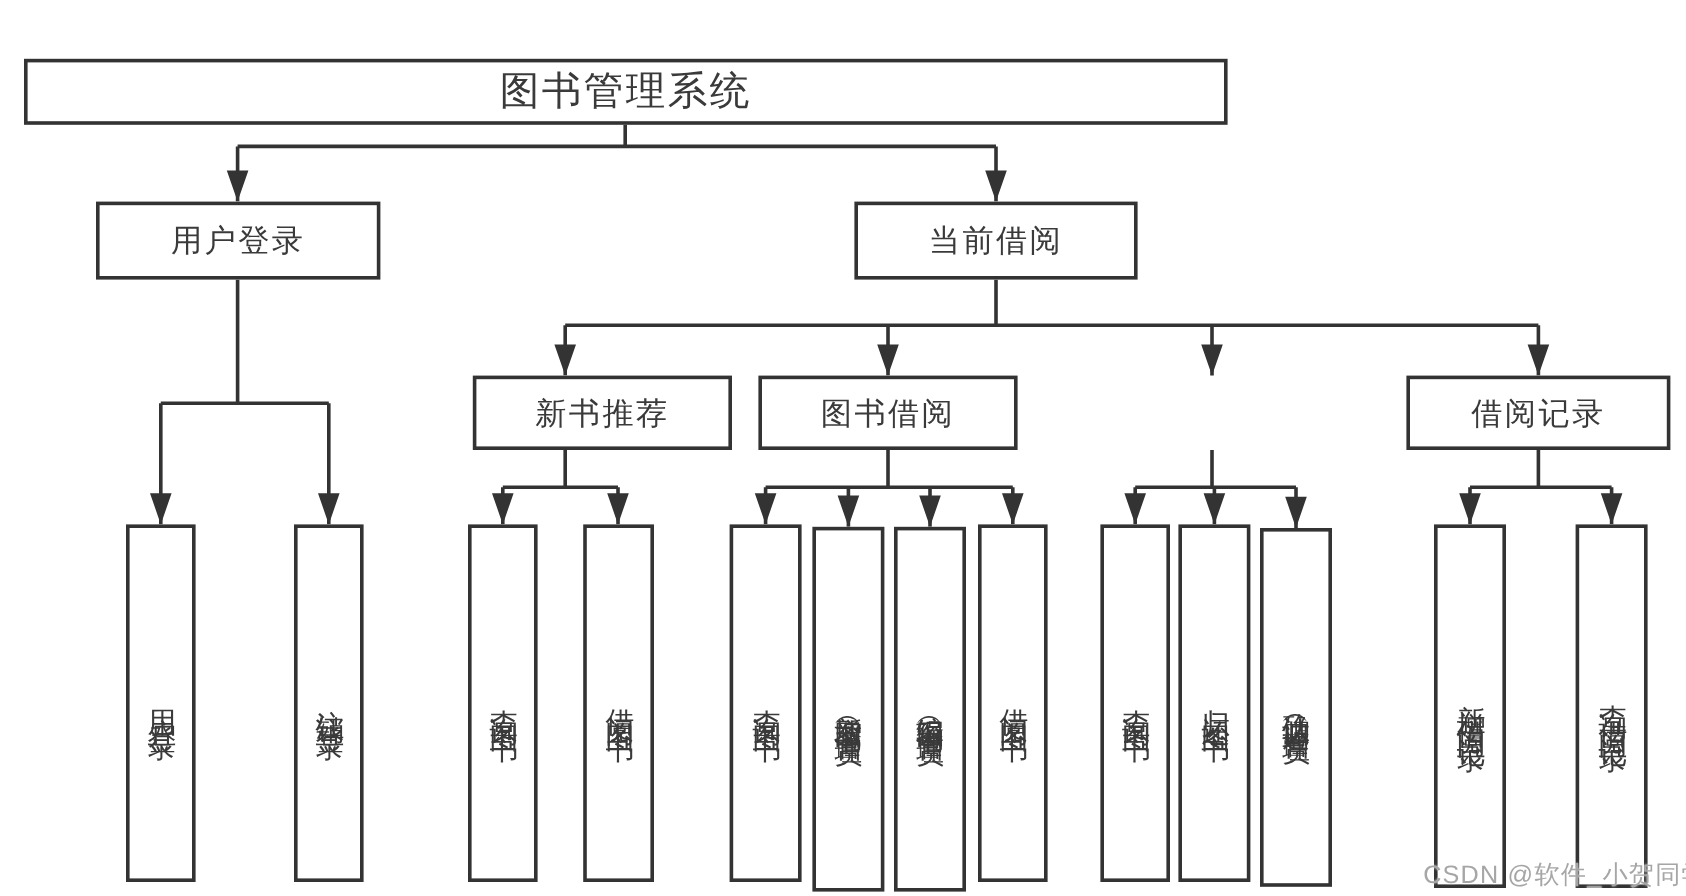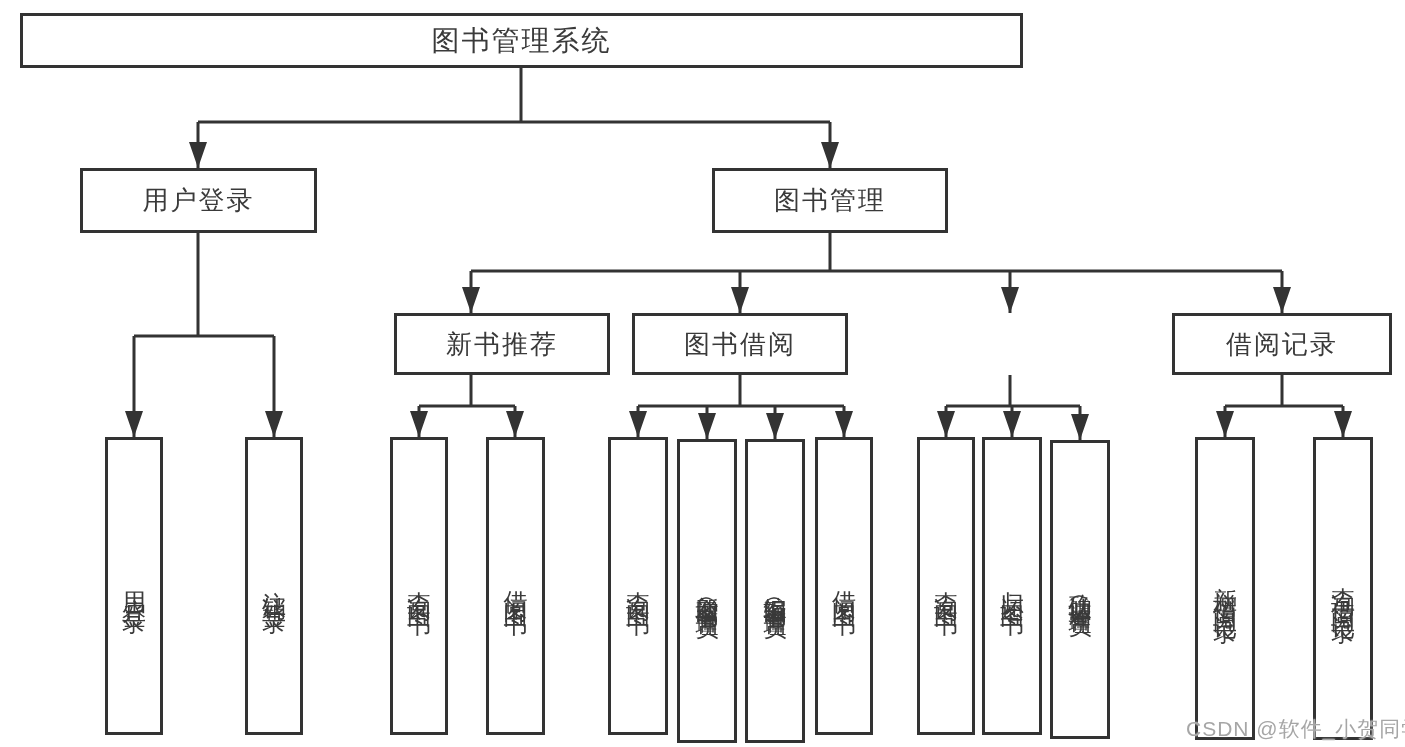--- a/index.html
+++ b/index.html
@@ -13,7 +13,7 @@
     color:#3a3a3a;
   }
   .h-node { font-size:26px; letter-spacing:2px; }
-  .root-node { font-size:28px; }
+  .root-node { font-size:33px;margin-top:36px; }
   .v-node span {
     writing-mode:vertical-rl; text-orientation:mixed;
     font-size:24px; letter-spacing:7px; white-space:nowrap; line-height:1;

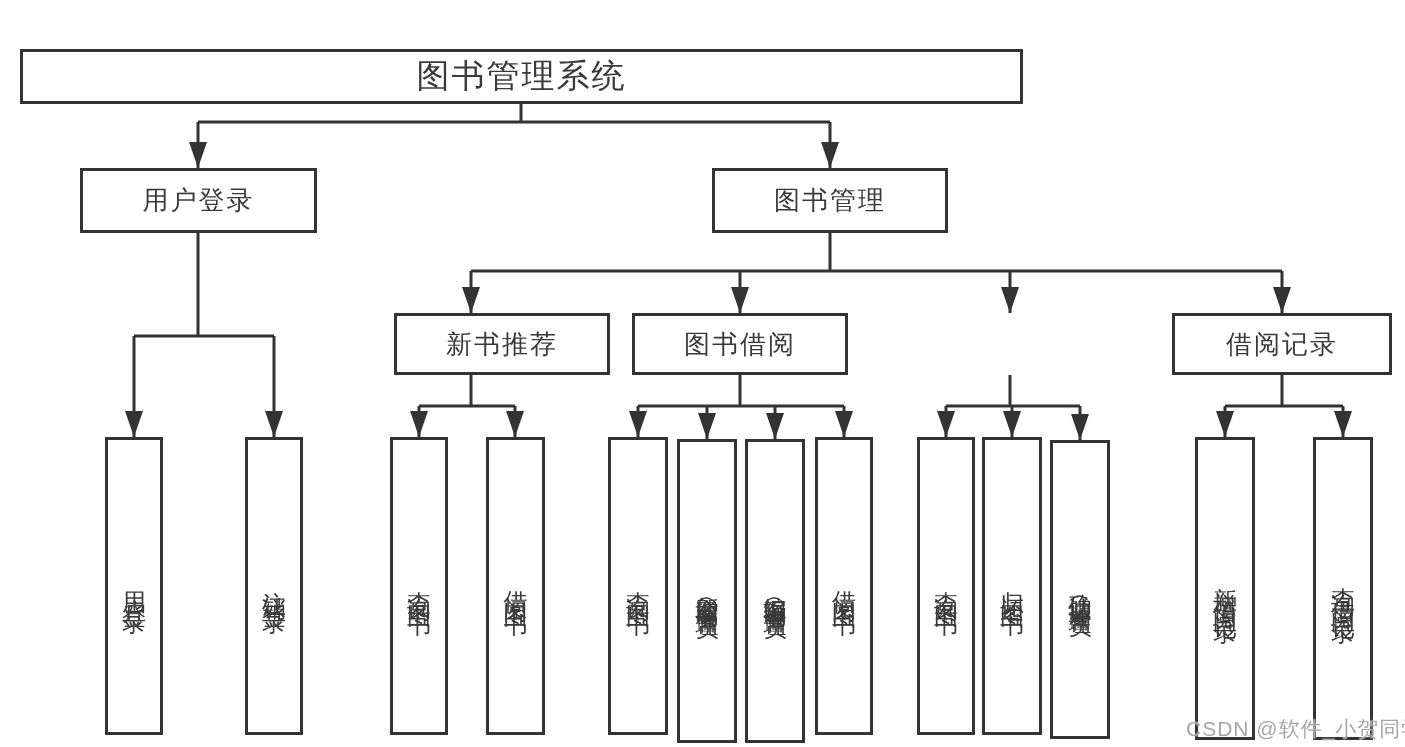--- a/index.html
+++ b/index.html
@@ -58,7 +58,7 @@
     <span>用户登录</span>
   </div>
   <div class="node h-node" style="left:712px; top:168px; width:236px; height:65px;">
-    <span>图书管理</span>
+    <span>当前借阅</span>
   </div>
 
   <div class="node h-node" style="left:363px; top:313px; width:216px; height:62px;margin-left:31px;">

